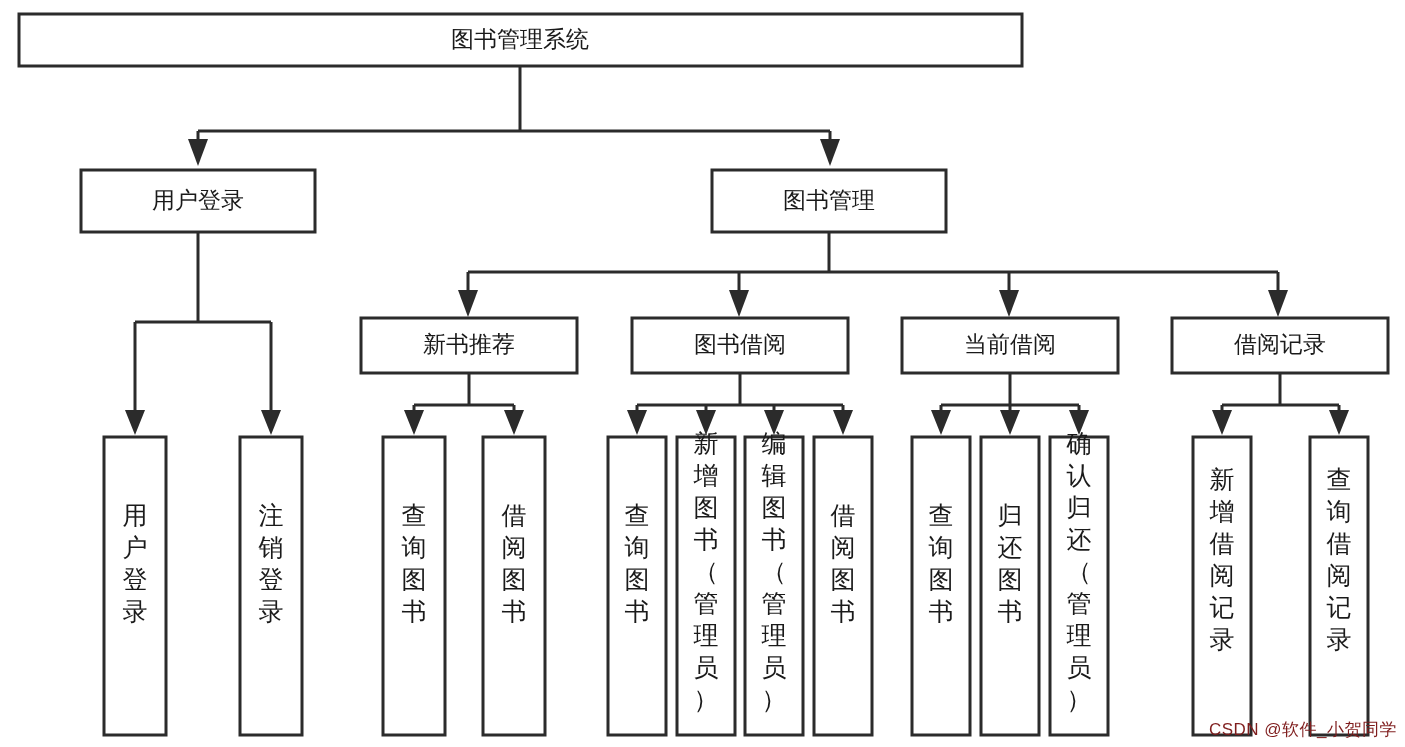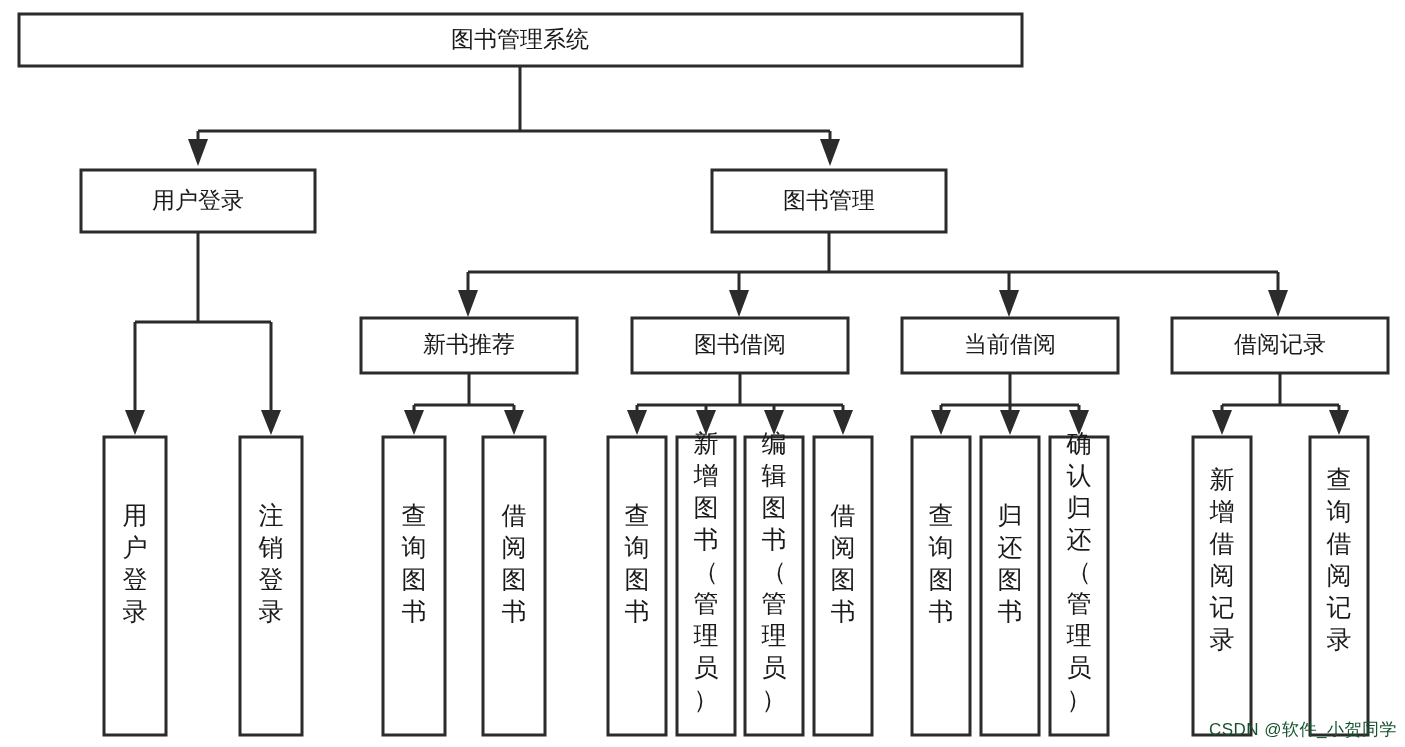--- a/index.html
+++ b/index.html
@@ -58,7 +58,7 @@
     bottom: 6px;
     font-family: "Liberation Sans", "DejaVu Sans", sans-serif;
     font-size: 17px;
-    color: #14532d;
+    color: #7f1d1d;
     letter-spacing: 0.5px;
     white-space: nowrap;
     user-select: none;

